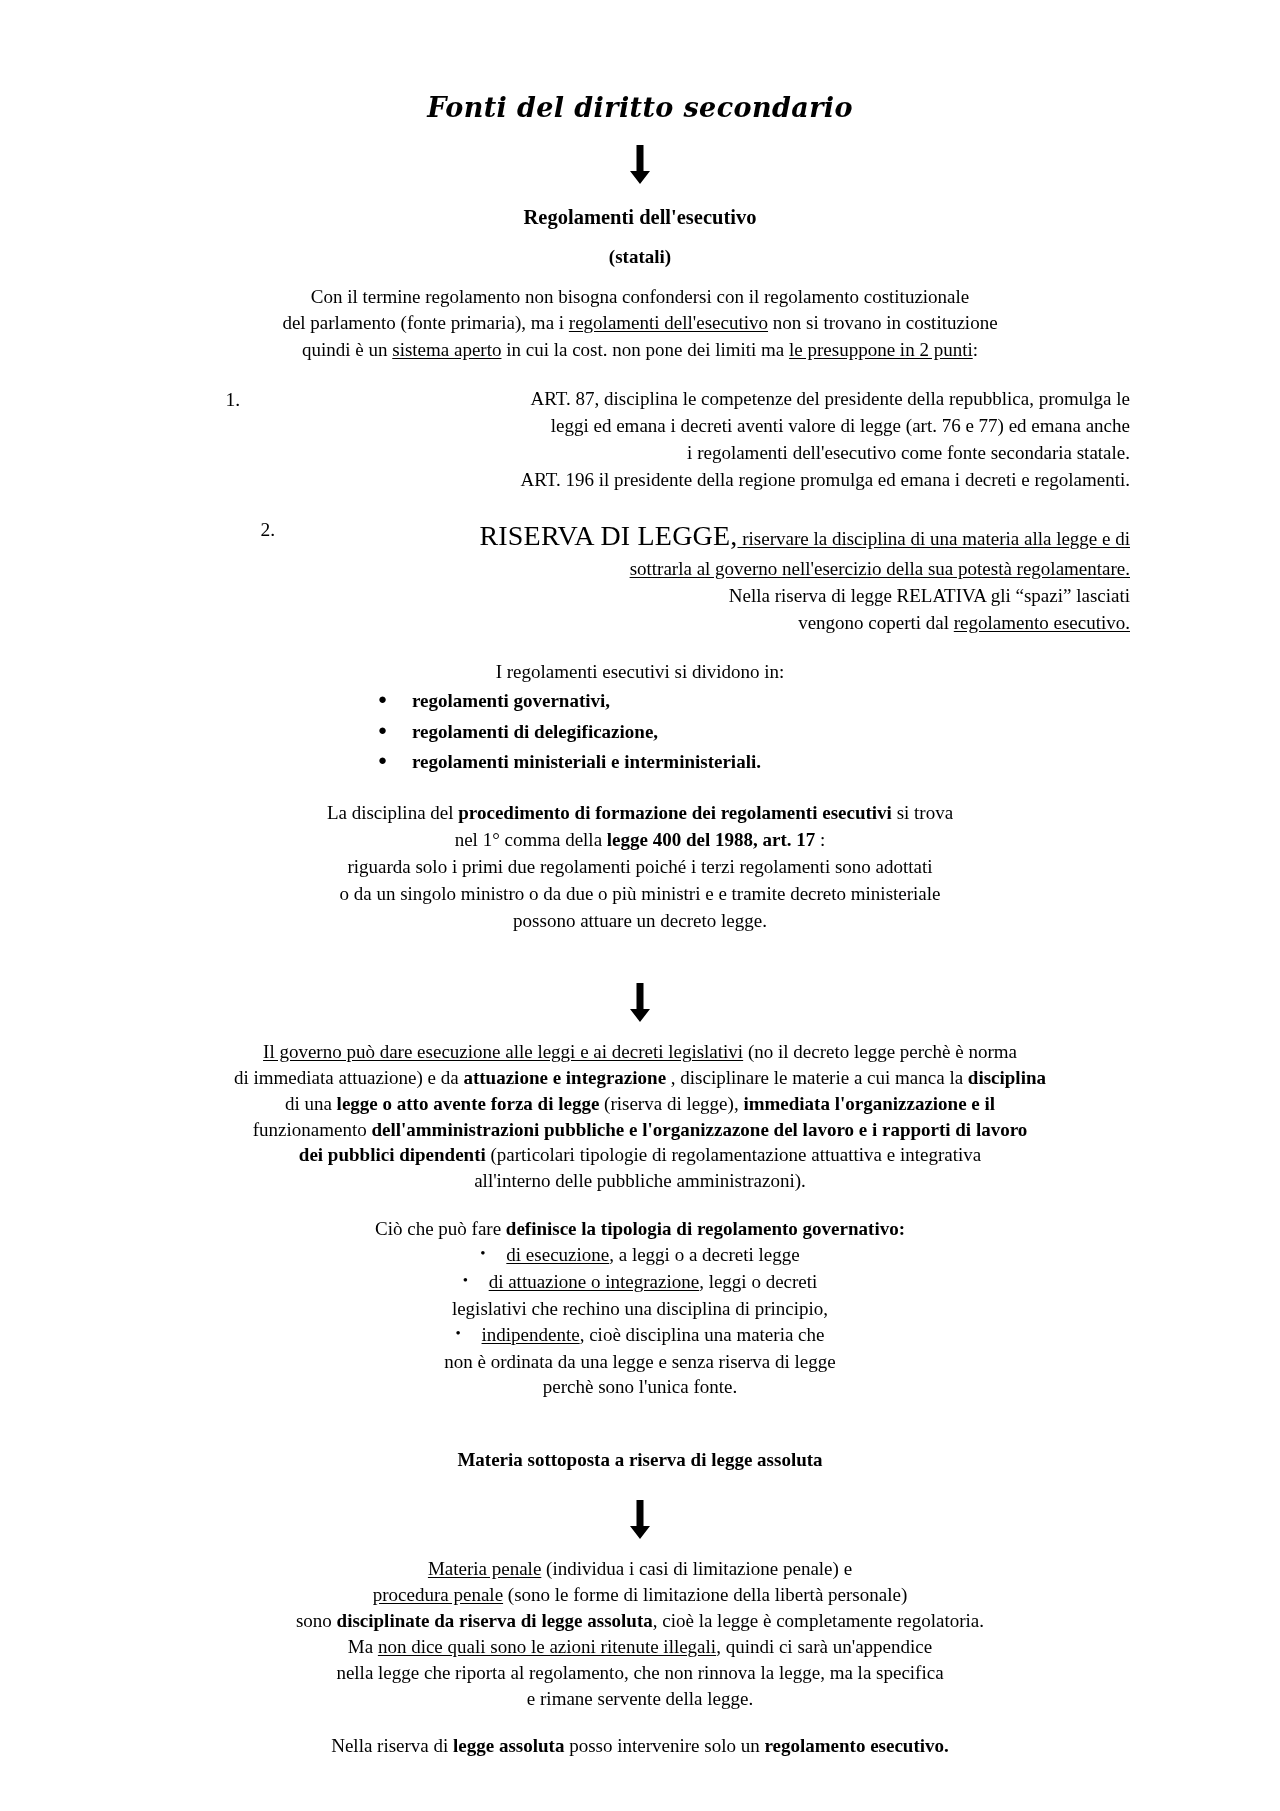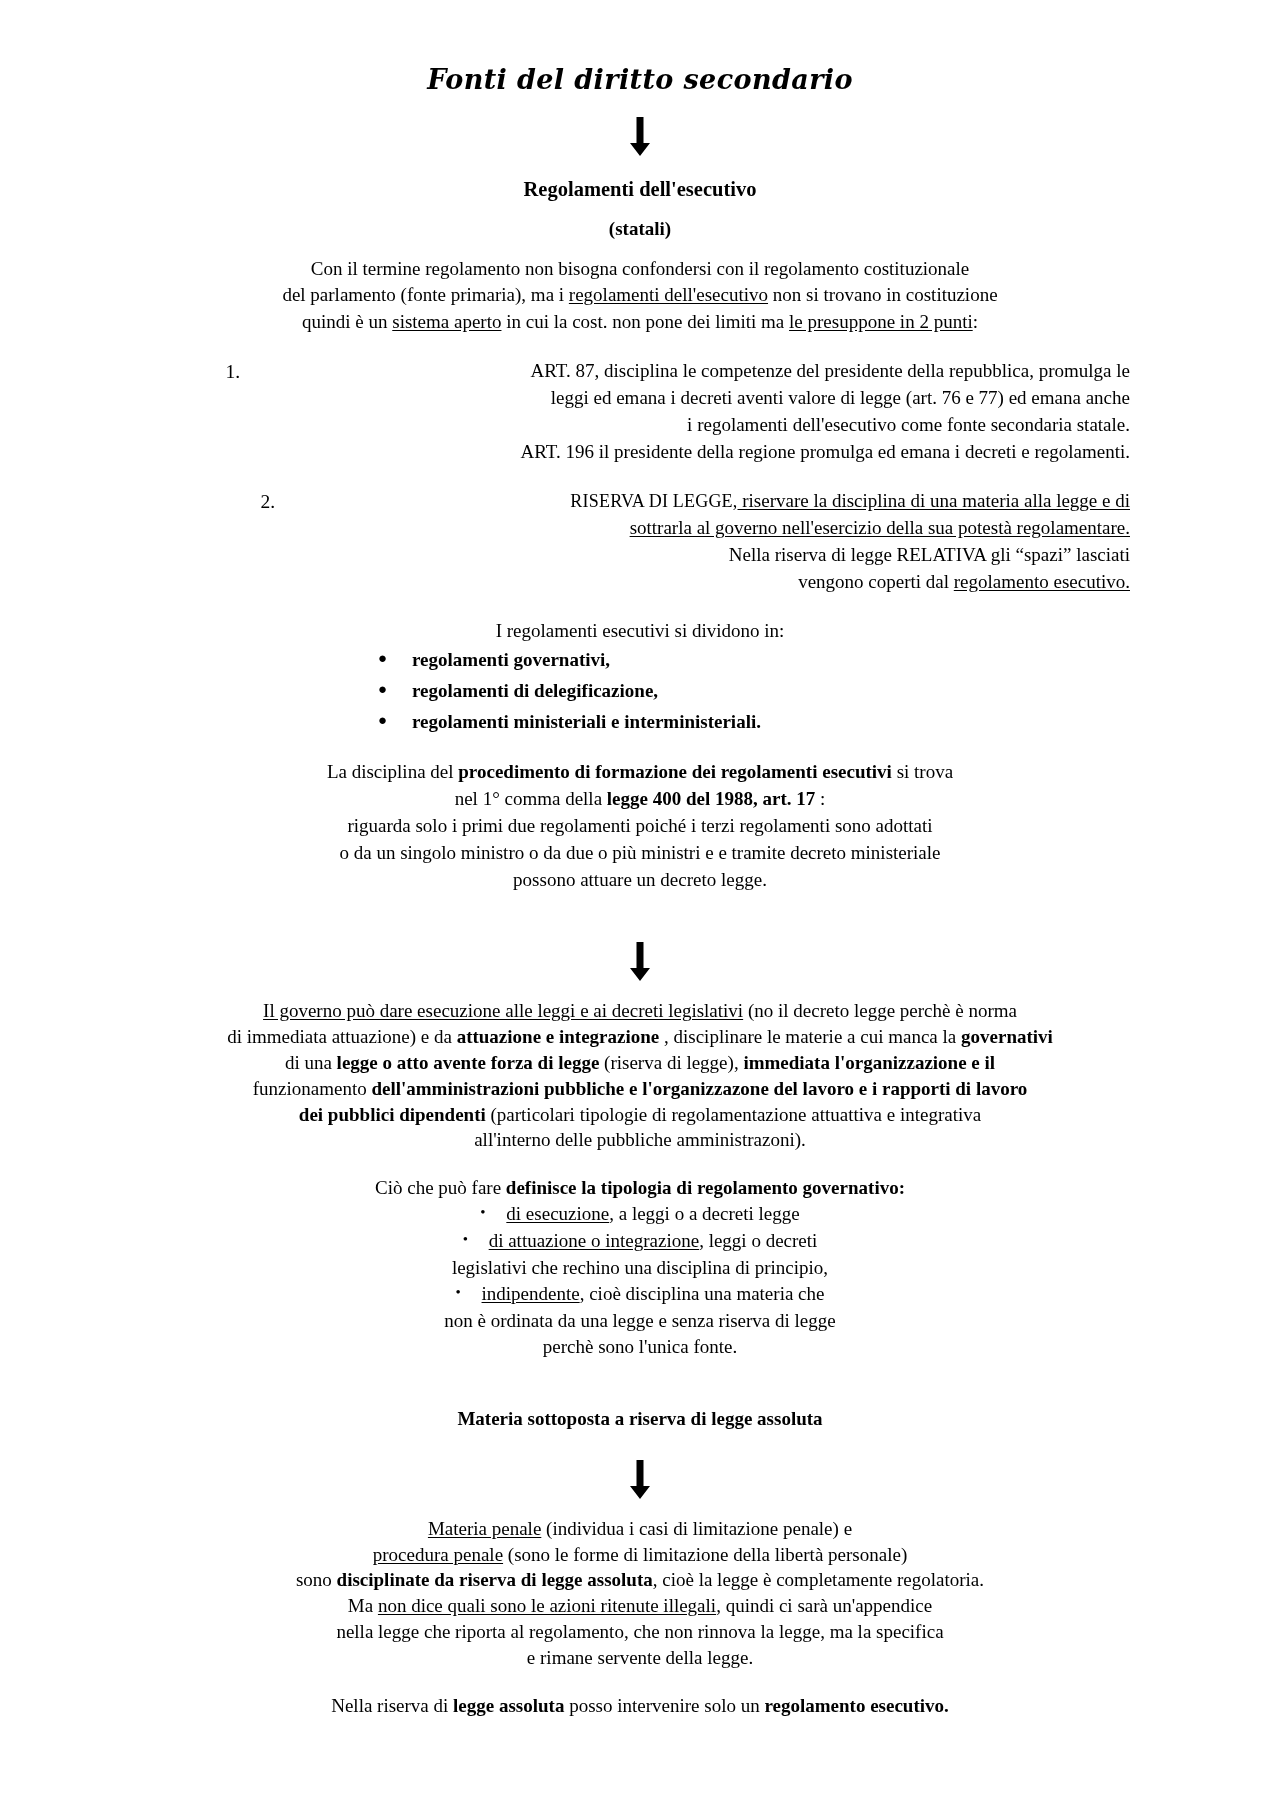--- a/index.html
+++ b/index.html
@@ -28,7 +28,7 @@
     font-weight: bold;
     letter-spacing: 0.4px;
     margin: 0;
-    padding-top: 64px;
+    padding-top: 92px;
     font-family: "DejaVu Serif", "Liberation Serif", serif;
   }
   .arrow {

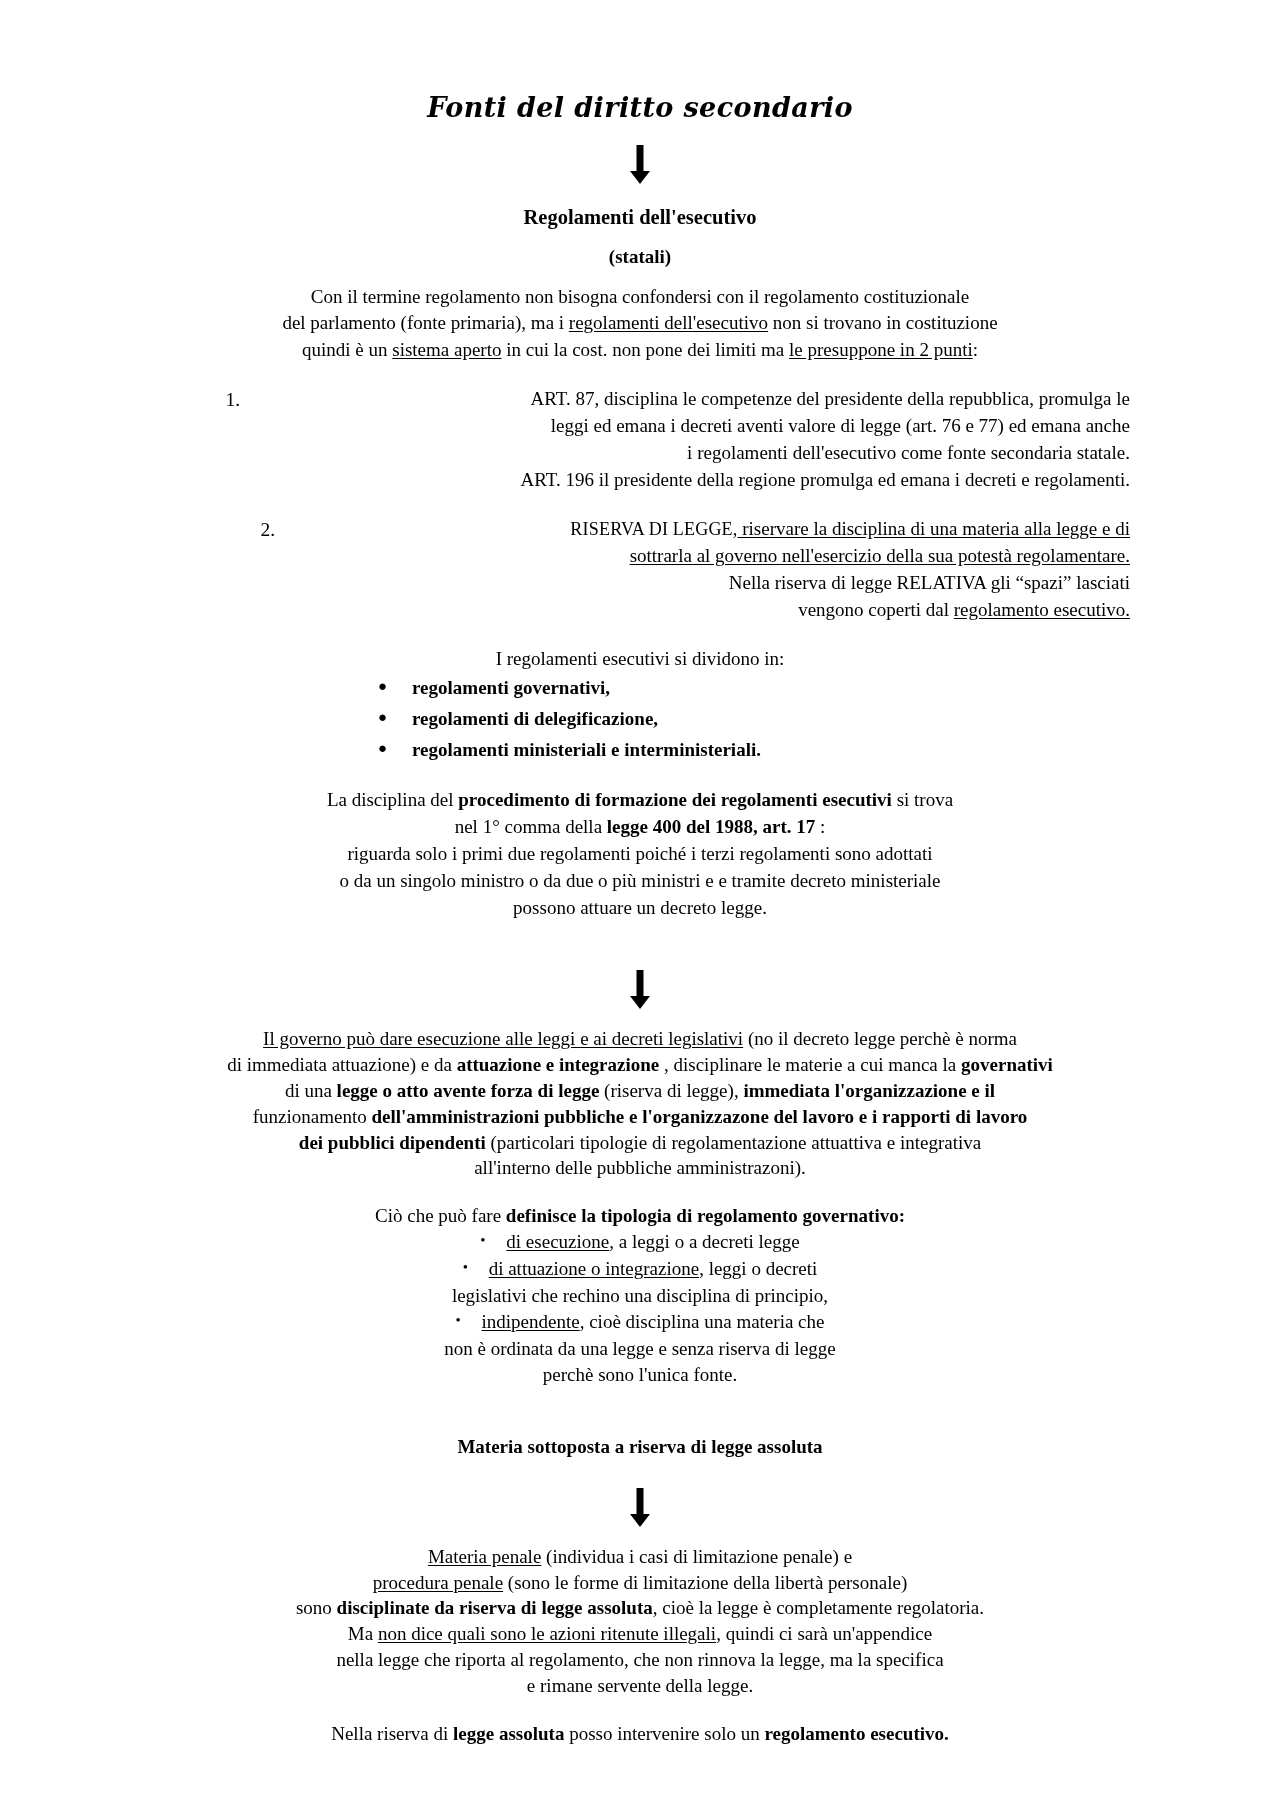--- a/index.html
+++ b/index.html
@@ -87,7 +87,7 @@
   .numitem.offset-1 { padding-left: 210px; padding-right: 150px; }
   .numitem.offset-2 { padding-left: 245px; padding-right: 150px; }
 
-  .big-caps { font-size: 18px; letter-spacing: 0.2px; margin-left: 41px; }
+  .big-caps { font-size: 28px; letter-spacing: 0.2px; margin-left: 41px; }
 
   .bullets {
     margin: 0;

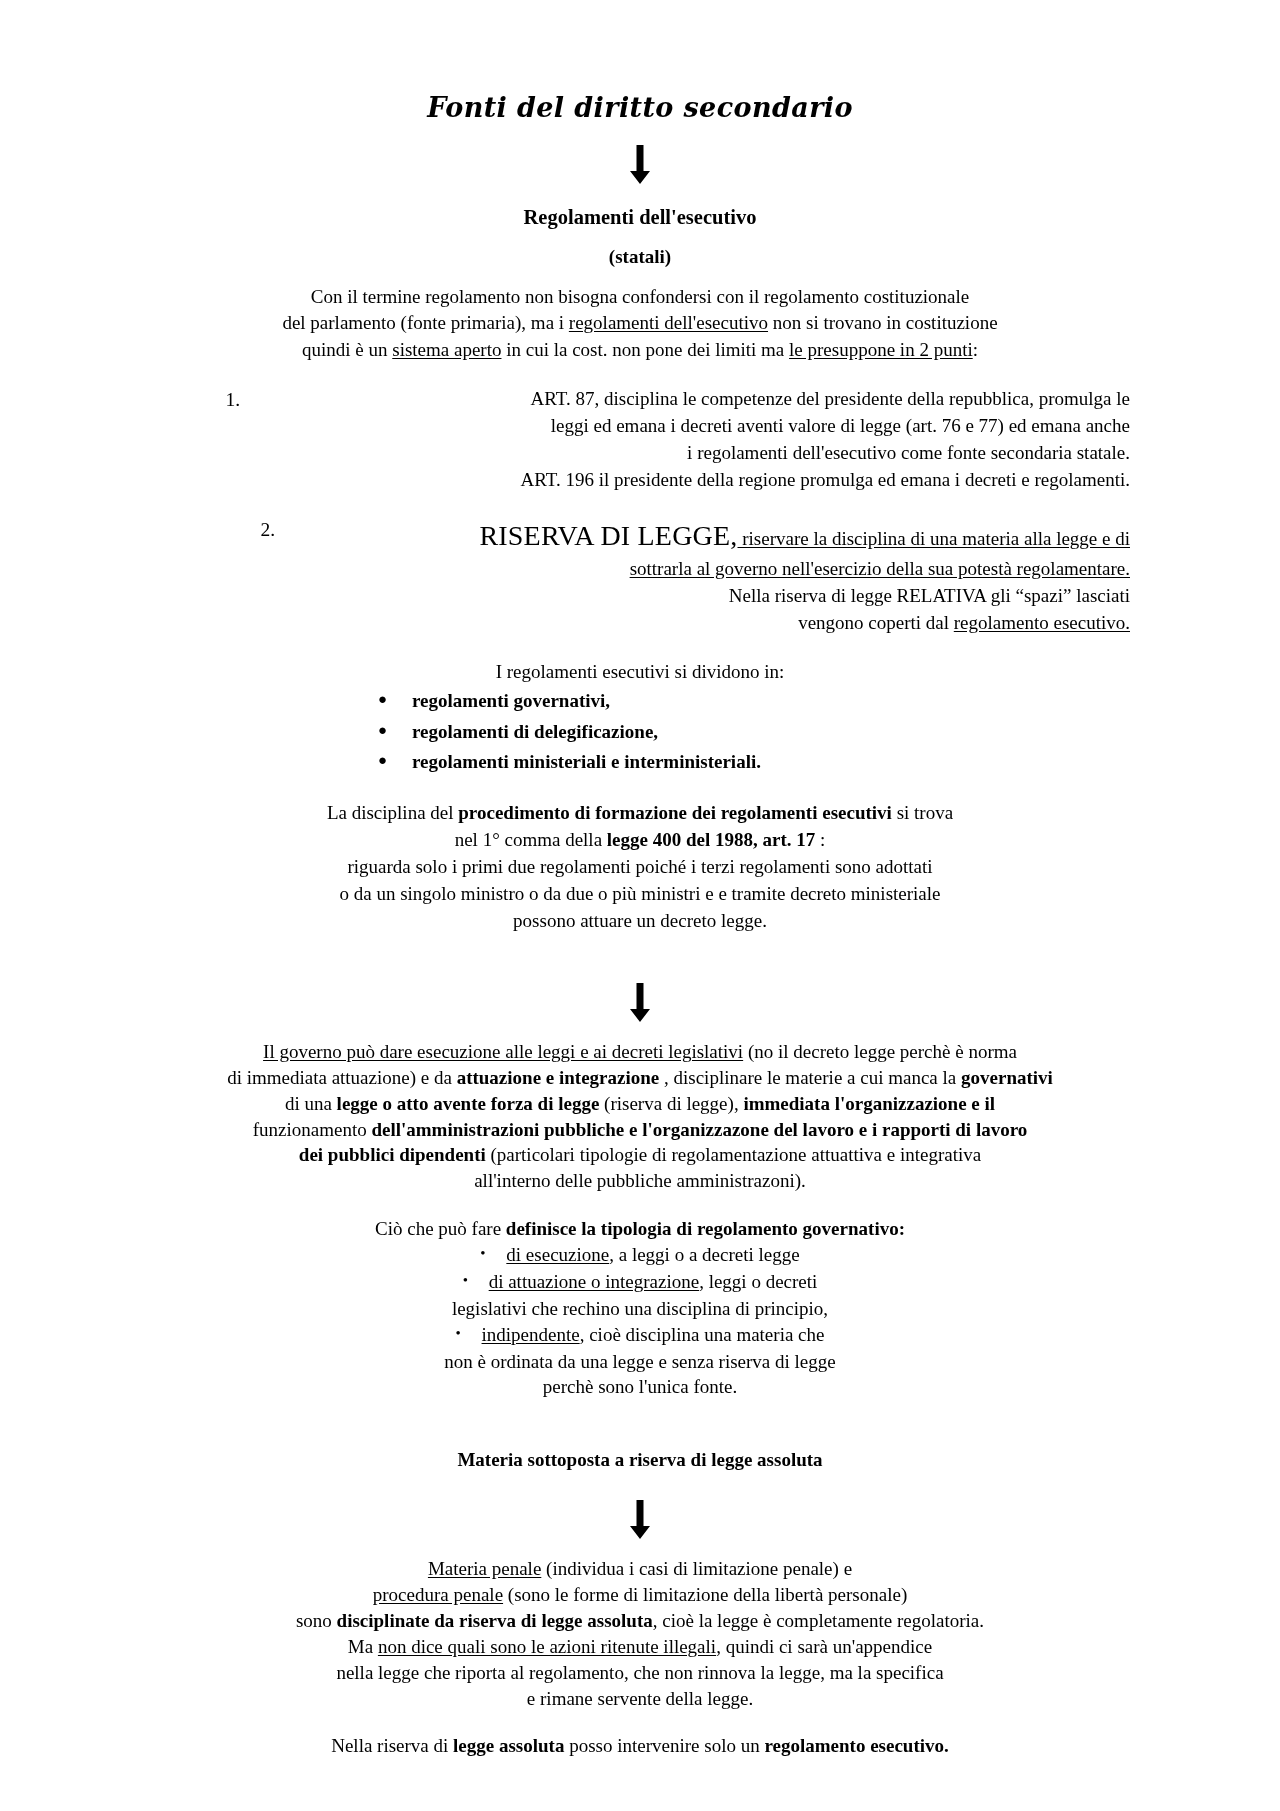--- a/index.html
+++ b/index.html
@@ -209,7 +209,7 @@
 
   <div class="para tight">
     <u>Il governo può dare esecuzione alle leggi e ai decreti legislativi</u><span> (no il decreto legge perchè è norma</span><br>
-    <span>di immediata attuazione) e da </span><b>attuazione e integrazione</b><span> , disciplinare le materie a cui manca la </span><b>governativi</b><br>
+    <span>di immediata attuazione) e da </span><b>attuazione e integrazione</b><span> , disciplinare le materie a cui manca la </span><b>disciplina</b><br>
     <span>di una </span><b>legge o atto avente forza di legge</b><span> (riserva di legge), </span><b>immediata l'organizzazione e il</b><br>
     <span>funzionamento</span><b> dell'amministrazioni pubbliche e l'organizzazone del lavoro e i rapporti di lavoro</b><br>
     <b>dei pubblici dipendenti</b><span> (particolari tipologie di regolamentazione attuattiva e integrativa</span><br>

